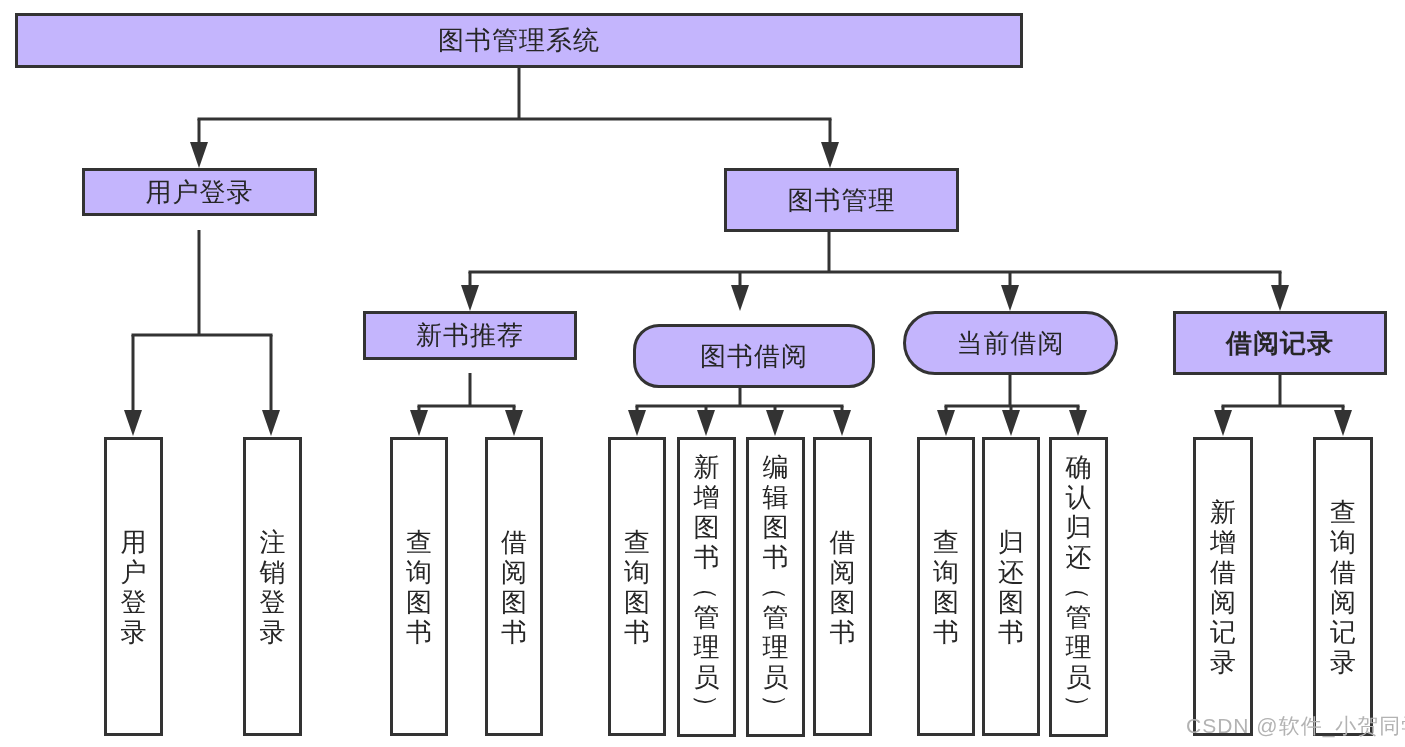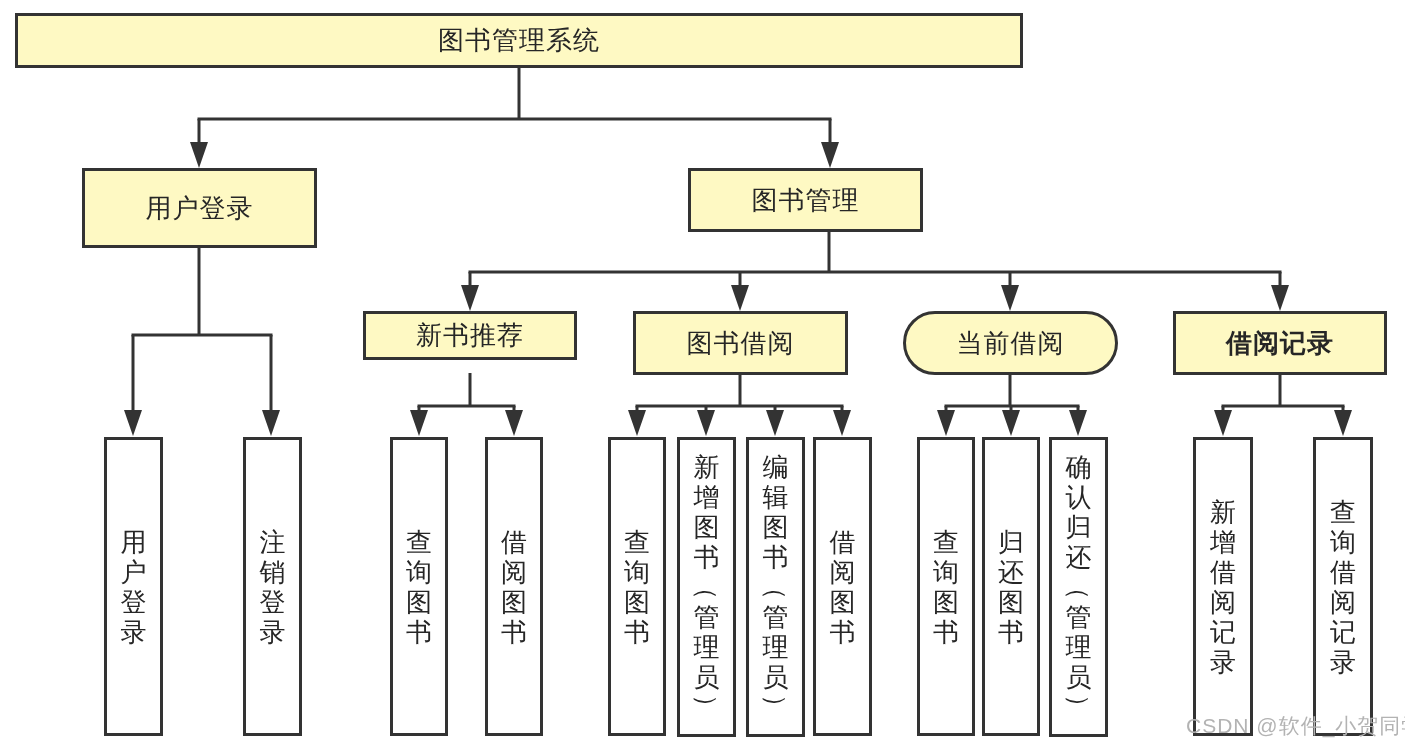--- a/index.html
+++ b/index.html
@@ -20,7 +20,7 @@
     position: absolute;
     box-sizing: border-box;
     border: 3px solid #333333;
-    background: #fef9c3;
+    background: #c4b5fd;
     display: flex;
     align-items: center;
     justify-content: center;

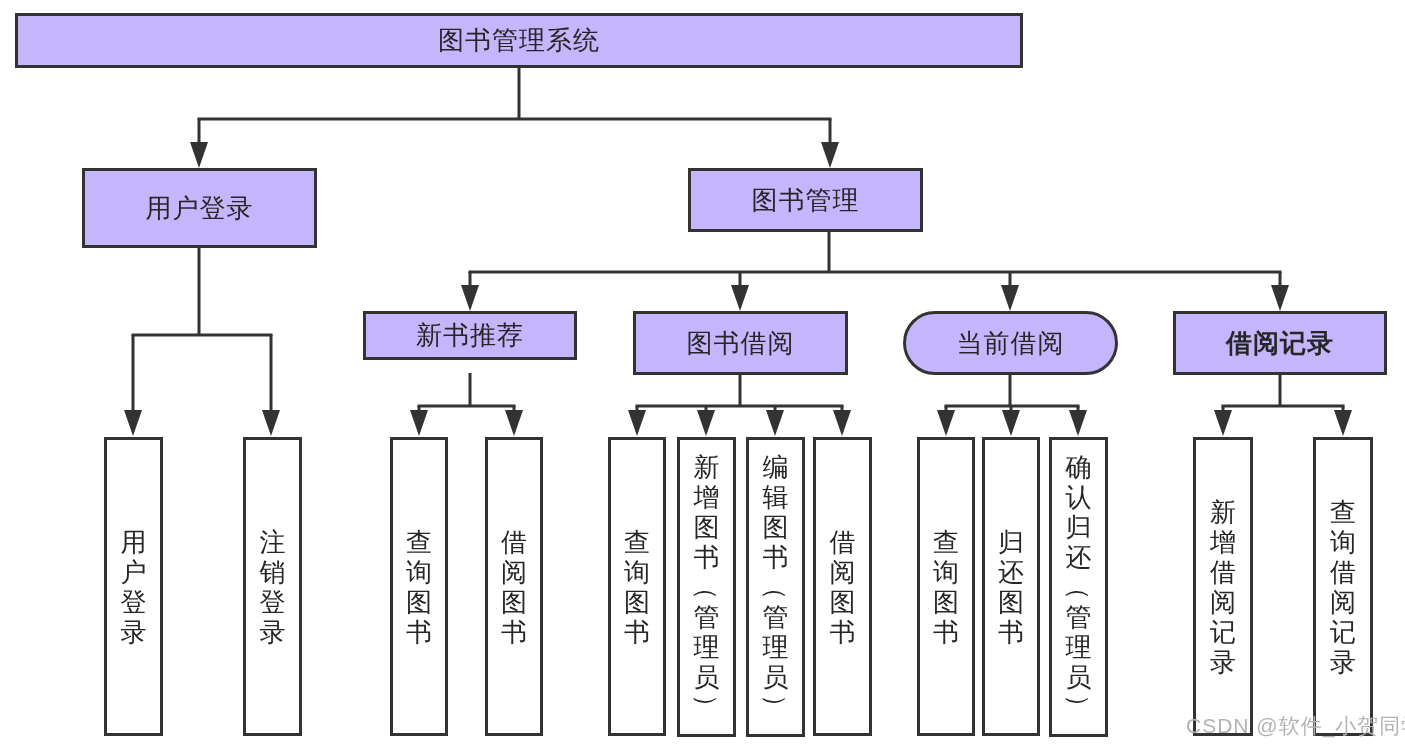--- a/index.html
+++ b/index.html
@@ -121,7 +121,7 @@
 
   <div class="hbox" style="left:15px; top:13px; width:1008px; height:55px;">图书管理系统</div>
 
-  <div class="hbox" style="left:82px; top:168px; width:235px; height:80px;">用户登录</div>
+  <div class="hbox" style="left:82px; top:168px; width:235px; height:48px;">用户登录</div>
   <div class="hbox" style="left:688px; top:168px; width:235px; height:64px;">图书管理</div>
 
   <div class="hbox" style="left:363px; top:311px; width:214px; height:49px;">新书推荐</div>

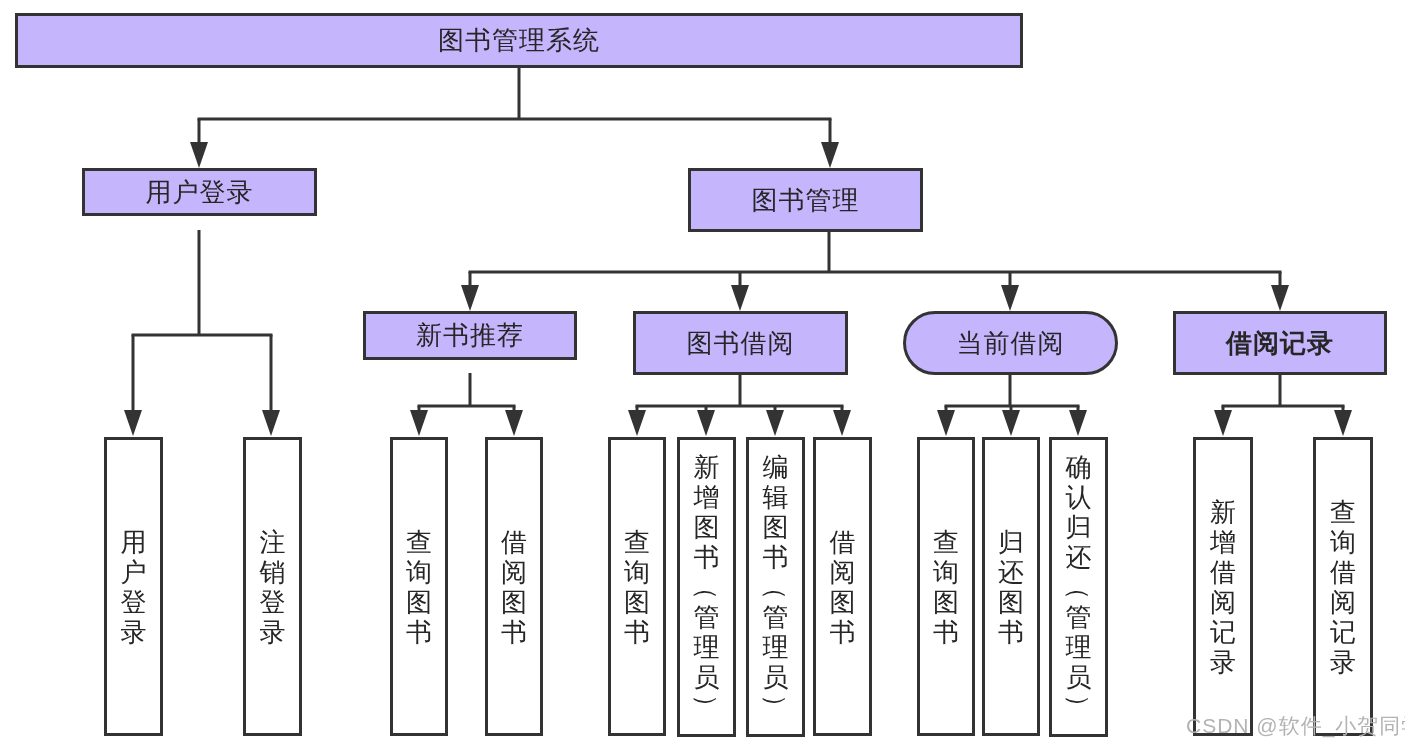--- a/index.html
+++ b/index.html
@@ -122,7 +122,7 @@
   <div class="hbox" style="left:15px; top:13px; width:1008px; height:55px;">图书管理系统</div>
 
   <div class="hbox" style="left:82px; top:168px; width:235px; height:48px;">用户登录</div>
-  <div class="hbox" style="left:688px; top:168px; width:235px; height:64px;">图书管理</div>
+  <div class="hbox" style="left:724px; top:168px; width:235px; height:64px;">图书管理</div>
 
   <div class="hbox" style="left:363px; top:311px; width:214px; height:49px;">新书推荐</div>
   <div class="hbox" style="left:633px; top:311px; width:215px; height:64px;">图书借阅</div>

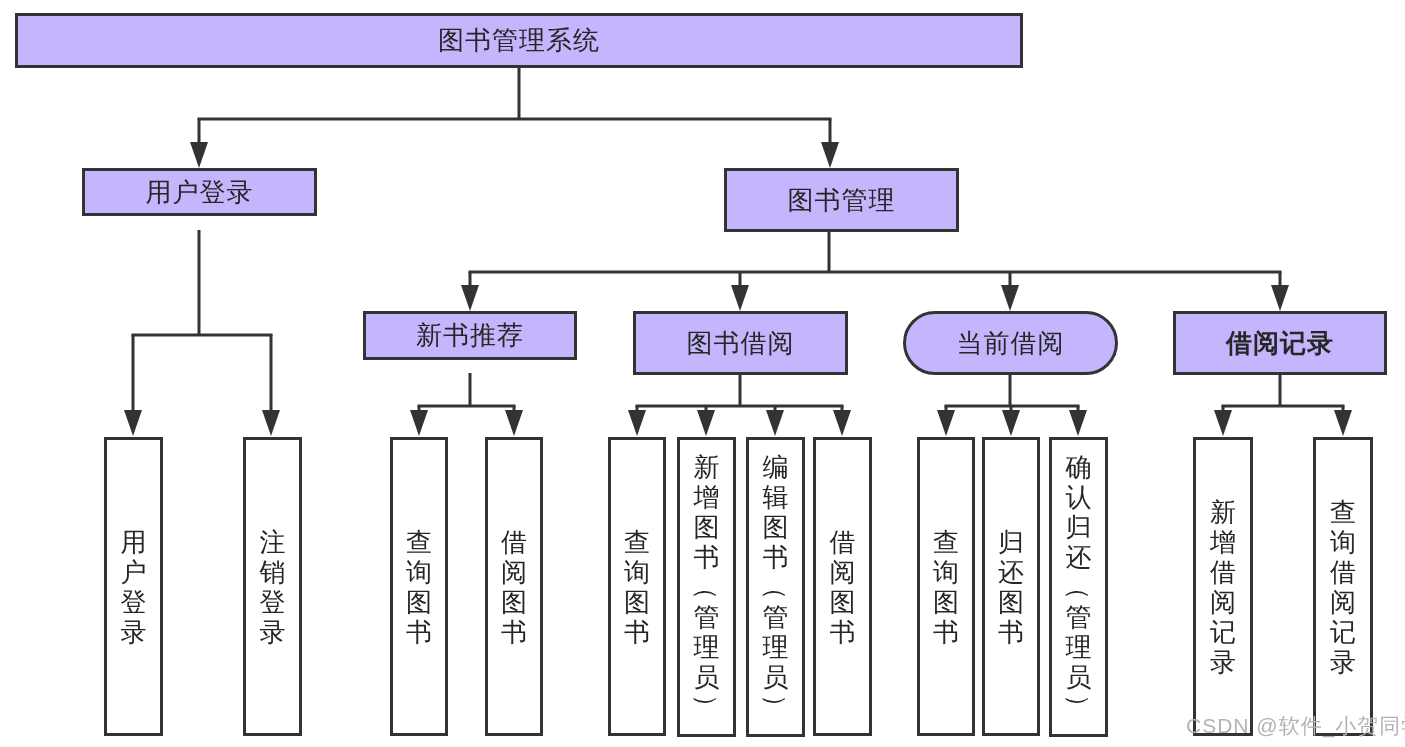--- a/index.html
+++ b/index.html
@@ -125,7 +125,7 @@
   <div class="hbox" style="left:724px; top:168px; width:235px; height:64px;">图书管理</div>
 
   <div class="hbox" style="left:363px; top:311px; width:214px; height:49px;">新书推荐</div>
-  <div class="hbox" style="left:633px; top:311px; width:215px; height:64px;">图书借阅</div>
+  <div class="hbox" style="left:633px; top:324px; width:242px; height:64px;border-radius:26px;">图书借阅</div>
   <div class="hbox" style="left:903px; top:311px; width:215px; height:64px;border-radius:32px;">当前借阅</div>
   <div class="hbox" style="left:1173px; top:311px; width:214px; height:64px;font-weight:bold;">借阅记录</div>
 

